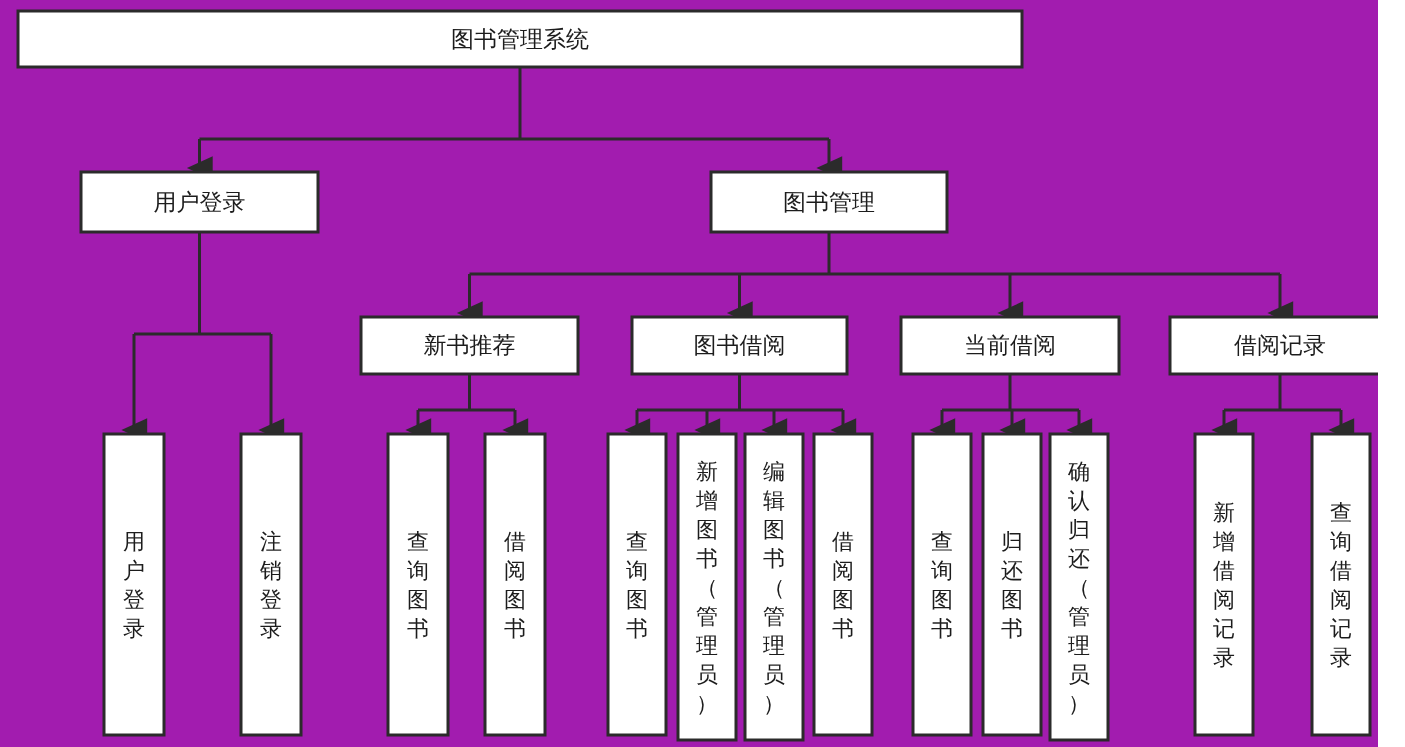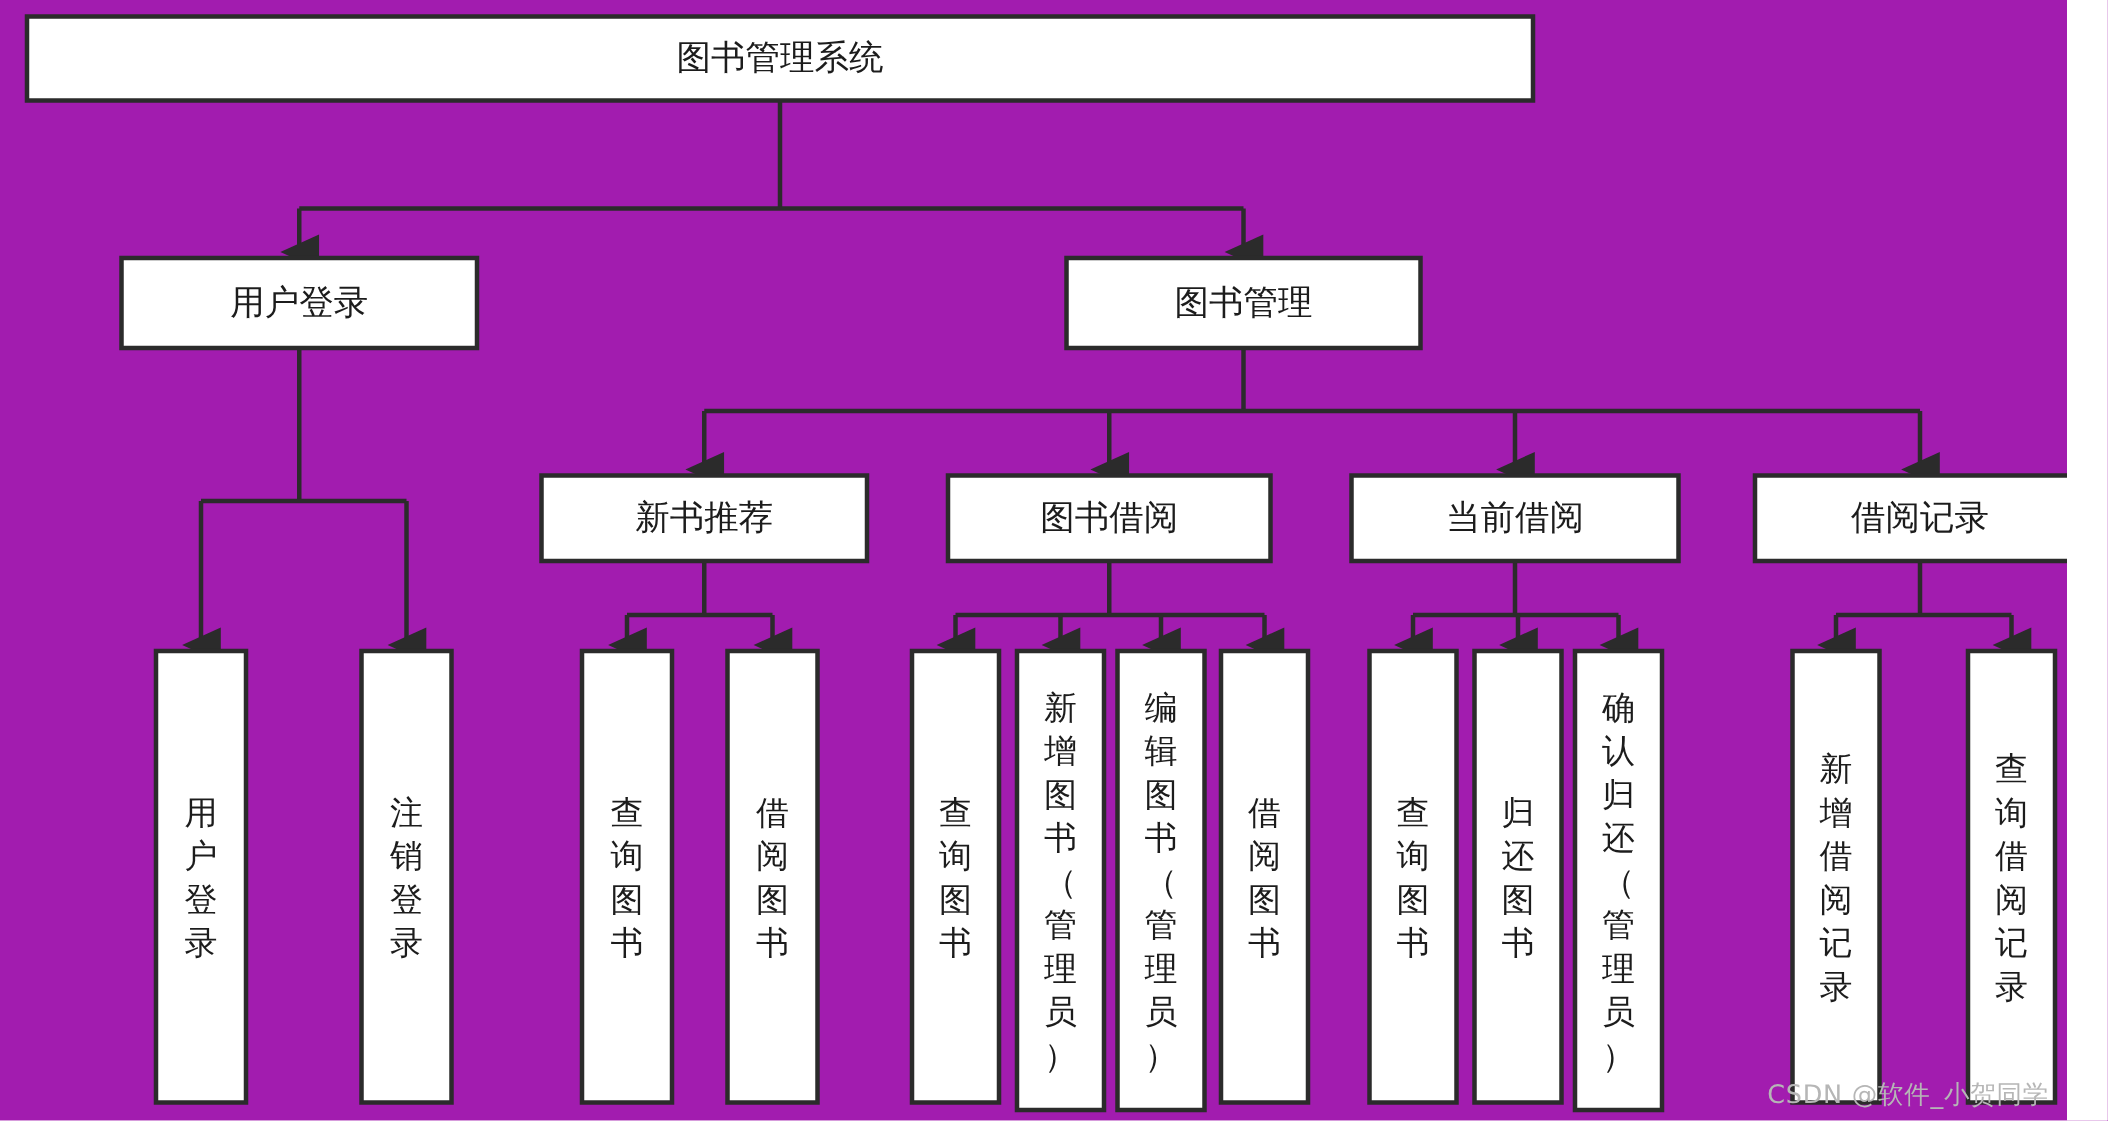--- a/index.html
+++ b/index.html
@@ -190,7 +190,6 @@
       </g>
   </svg>
 
-  <div class="watermark">CSDN @软件_小贺同学</div>
 </div>
 
 </body></html>

